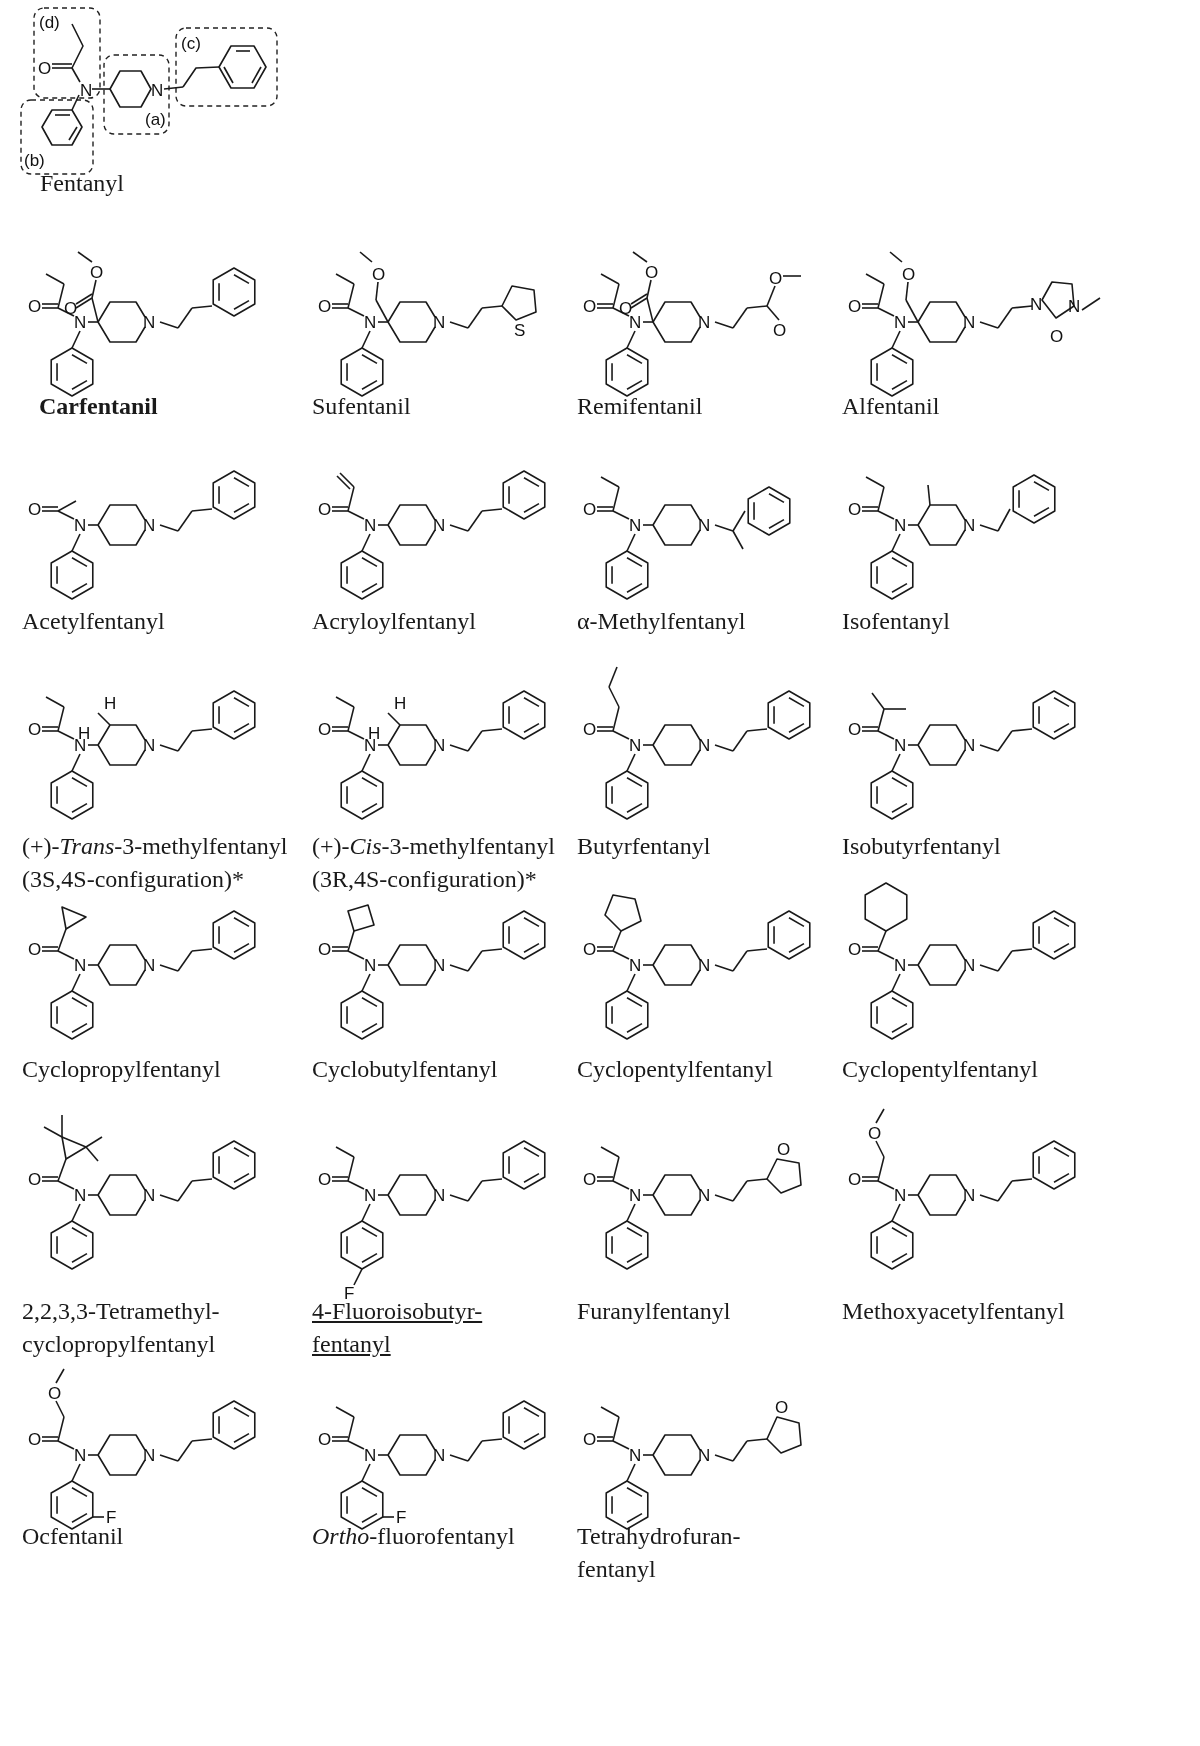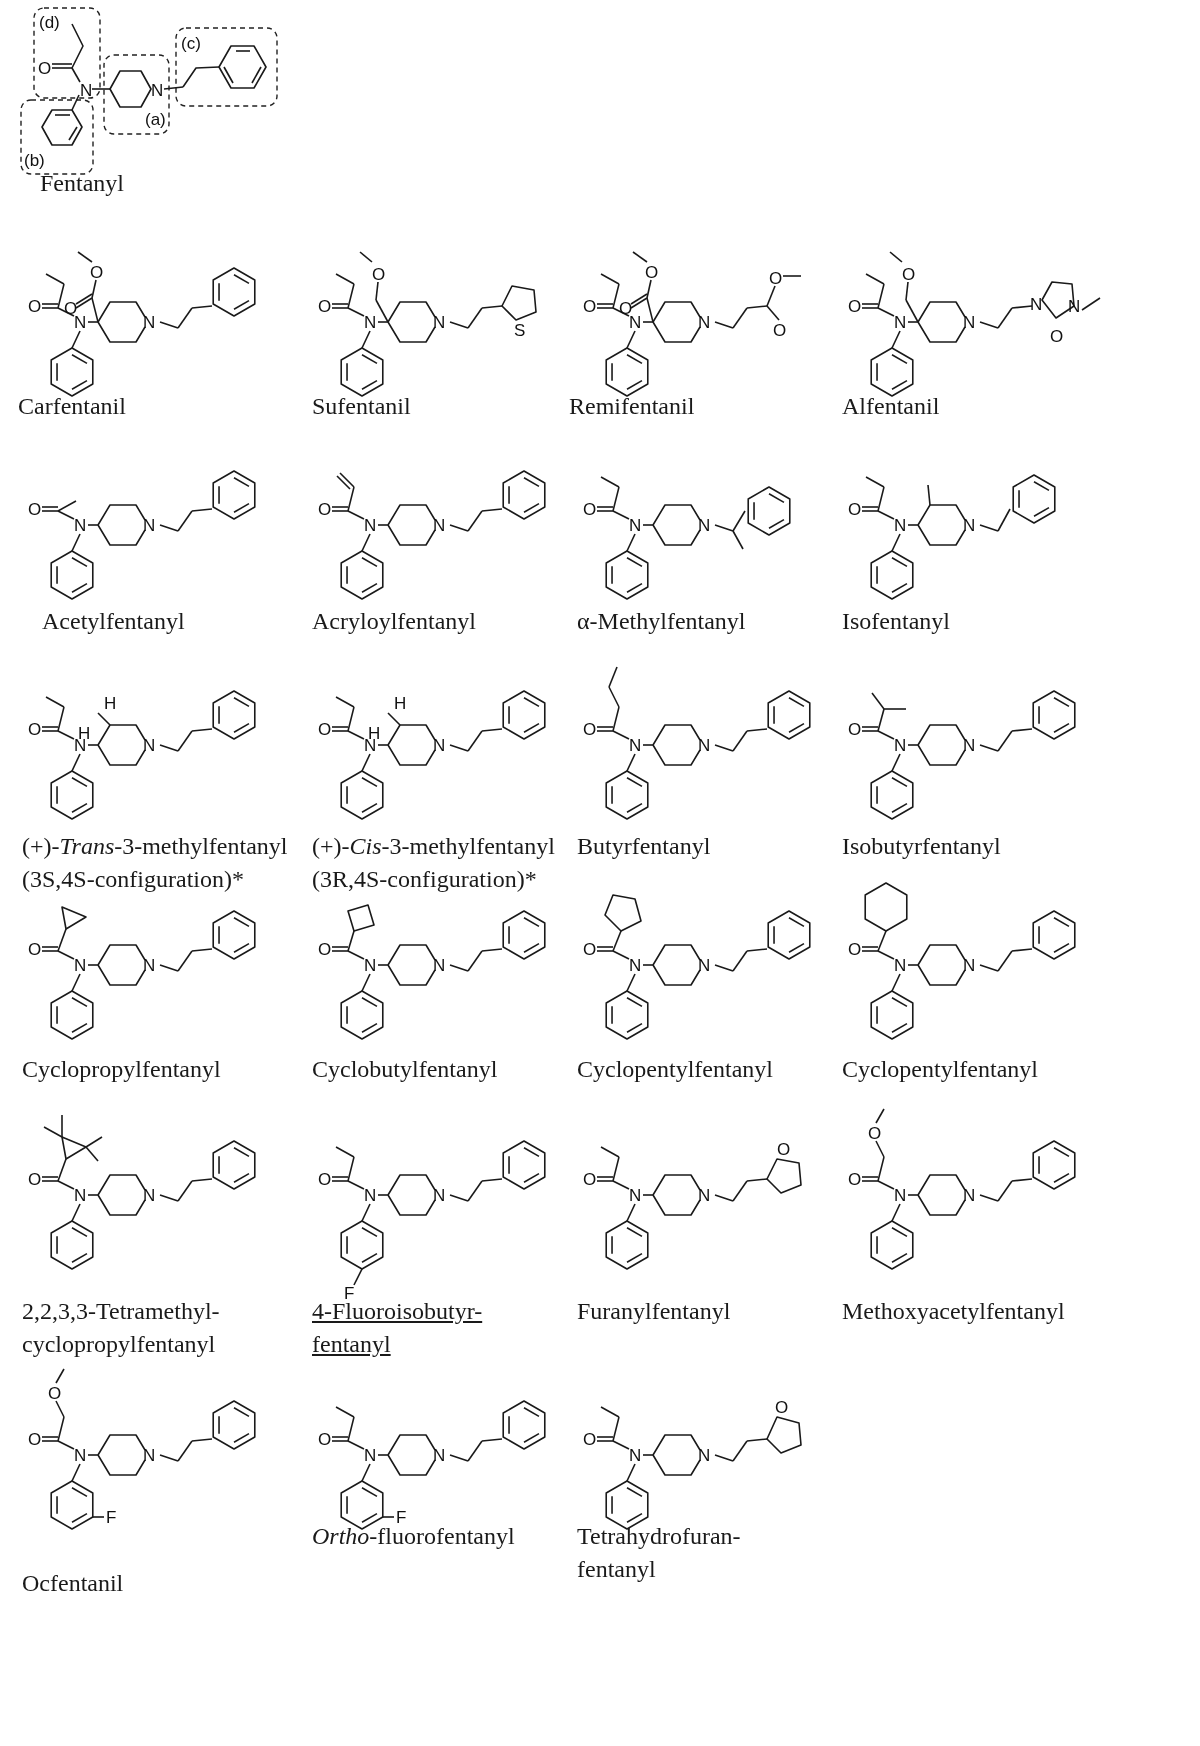--- a/index.html
+++ b/index.html
@@ -90,7 +90,7 @@
         <line x1="209.0350810226049" y1="78.64" x2="209.0350810226049" y2="61.36"></line>
         <line x1="224" y1="52.72" x2="238.9649189773951" y2="61.35999999999999"></line>
       </svg>
-      <div class="label" style="left: 8px; top: 168px;"><span>Carfentanil</span></div>
+      <div class="label" style="left: 29px; top: 168px; font-weight: bold;"><span>Carfentanil</span></div>
     </div>
     <div class="cell" style="left: 300px; top: 222px; width: 280px; height: 230px;">
       <svg width="280" height="170">

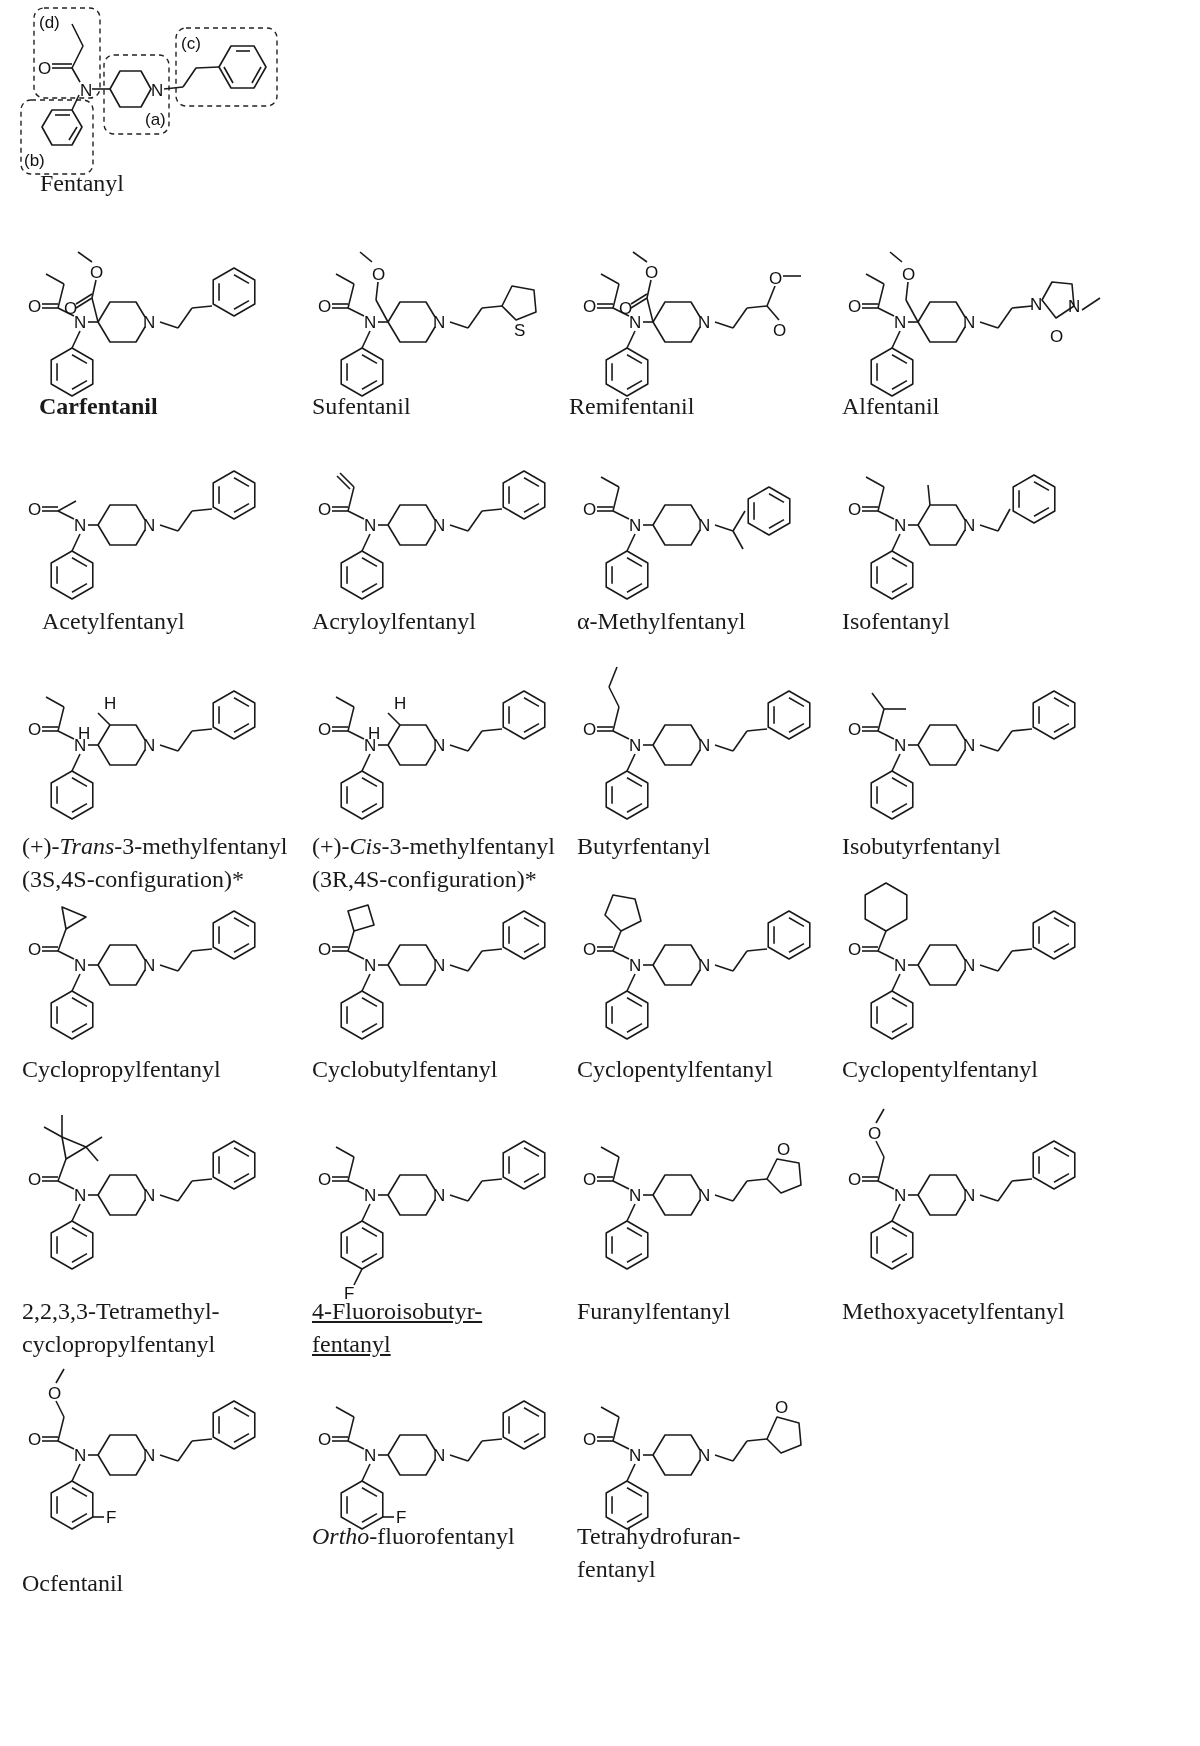--- a/index.html
+++ b/index.html
@@ -156,7 +156,7 @@
         <line x1="218" y1="54" x2="236" y2="54"></line>
         <text x="208" y="114">O</text>
       </svg>
-      <div class="label" style="left: 4px; top: 168px;"><span>Remifentanil</span></div>
+      <div class="label" style="left: 12px; top: 168px;"><span>Remifentanil</span></div>
     </div>
     <div class="cell" style="left: 830px; top: 222px; width: 280px; height: 230px;">
       <svg width="280" height="170">

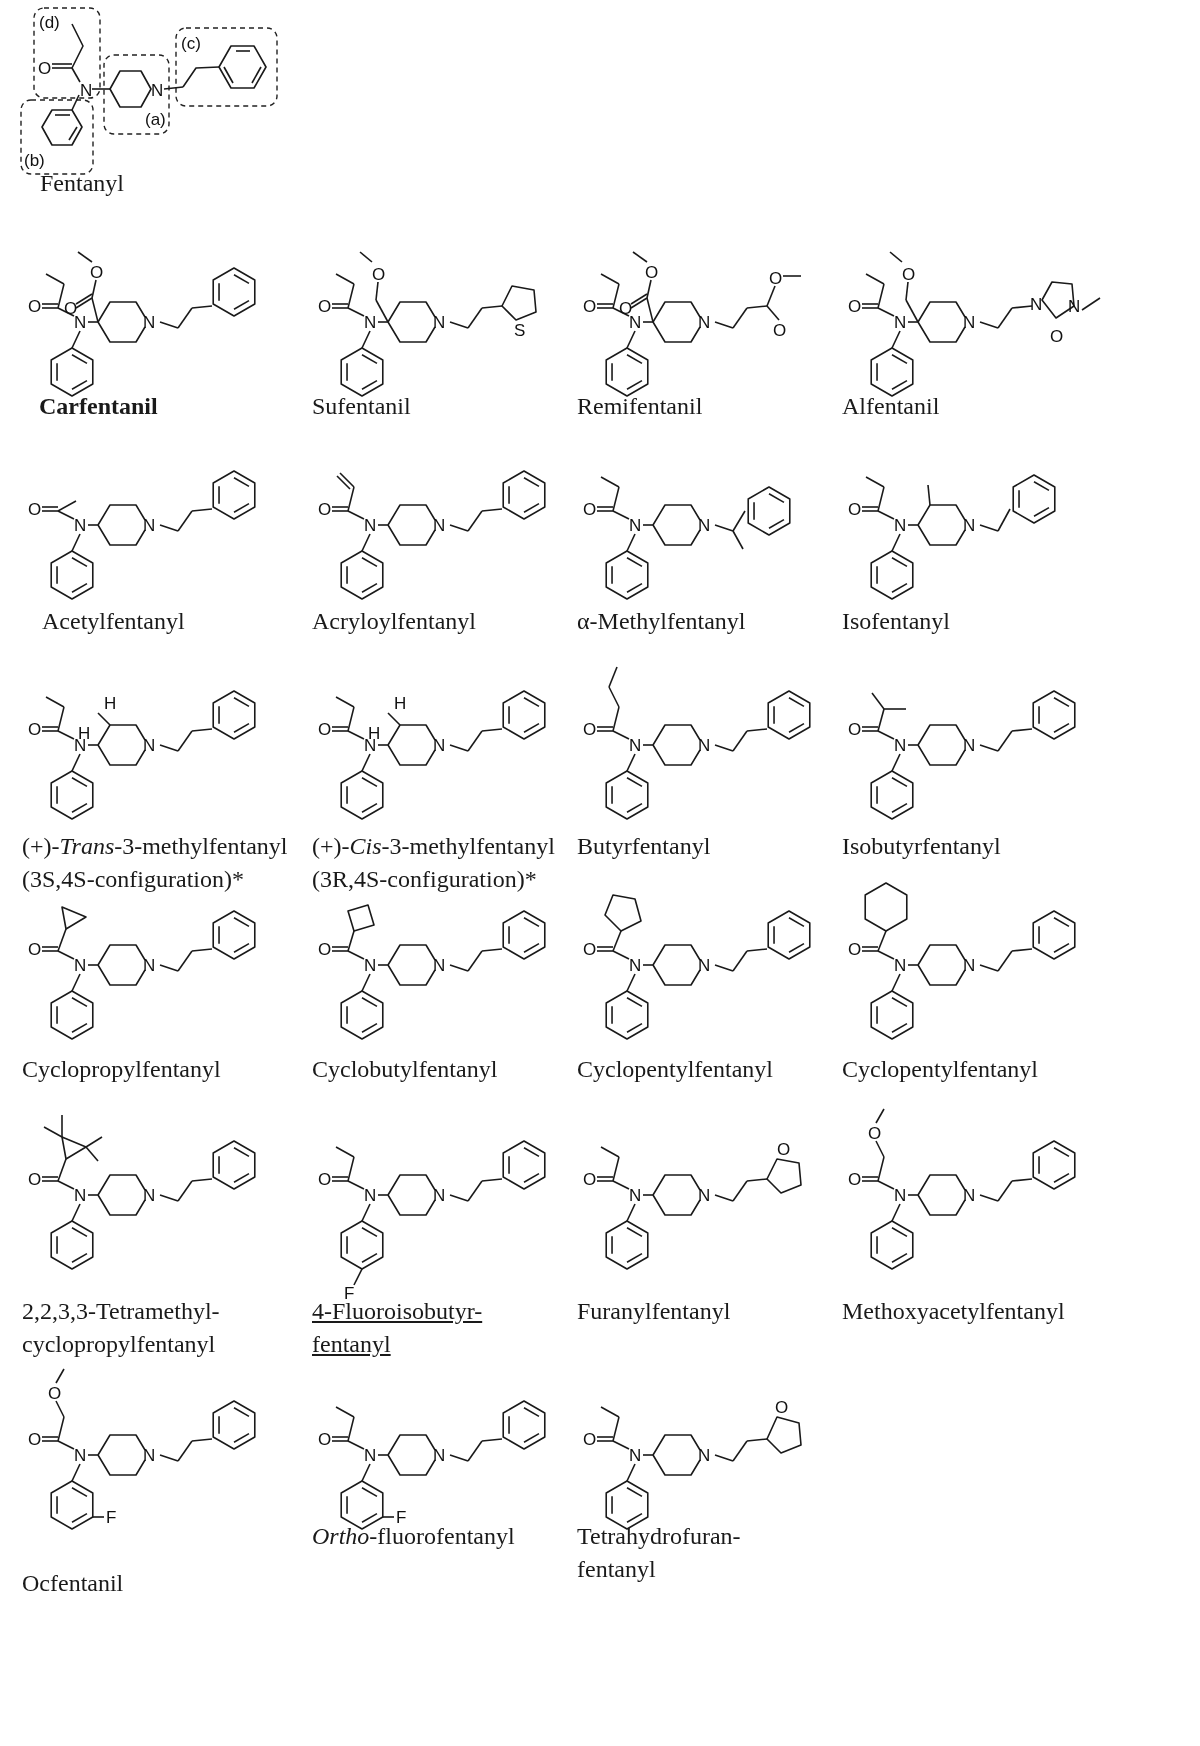--- a/index.html
+++ b/index.html
@@ -216,7 +216,7 @@
         <line x1="209.0350810226049" y1="58.64" x2="209.0350810226049" y2="41.36"></line>
         <line x1="224" y1="32.72" x2="238.9649189773951" y2="41.35999999999999"></line>
       </svg>
-      <div class="label" style="left: 12px; top: 160px; margin-left: 20px;"><span>Acetylfentanyl</span></div>
+      <div class="label" style="left: 12px; top: 160px;"><span>Acetylfentanyl</span></div>
     </div>
     <div class="cell" style="left: 300px; top: 445px; width: 280px; height: 230px;">
       <svg width="280" height="170">

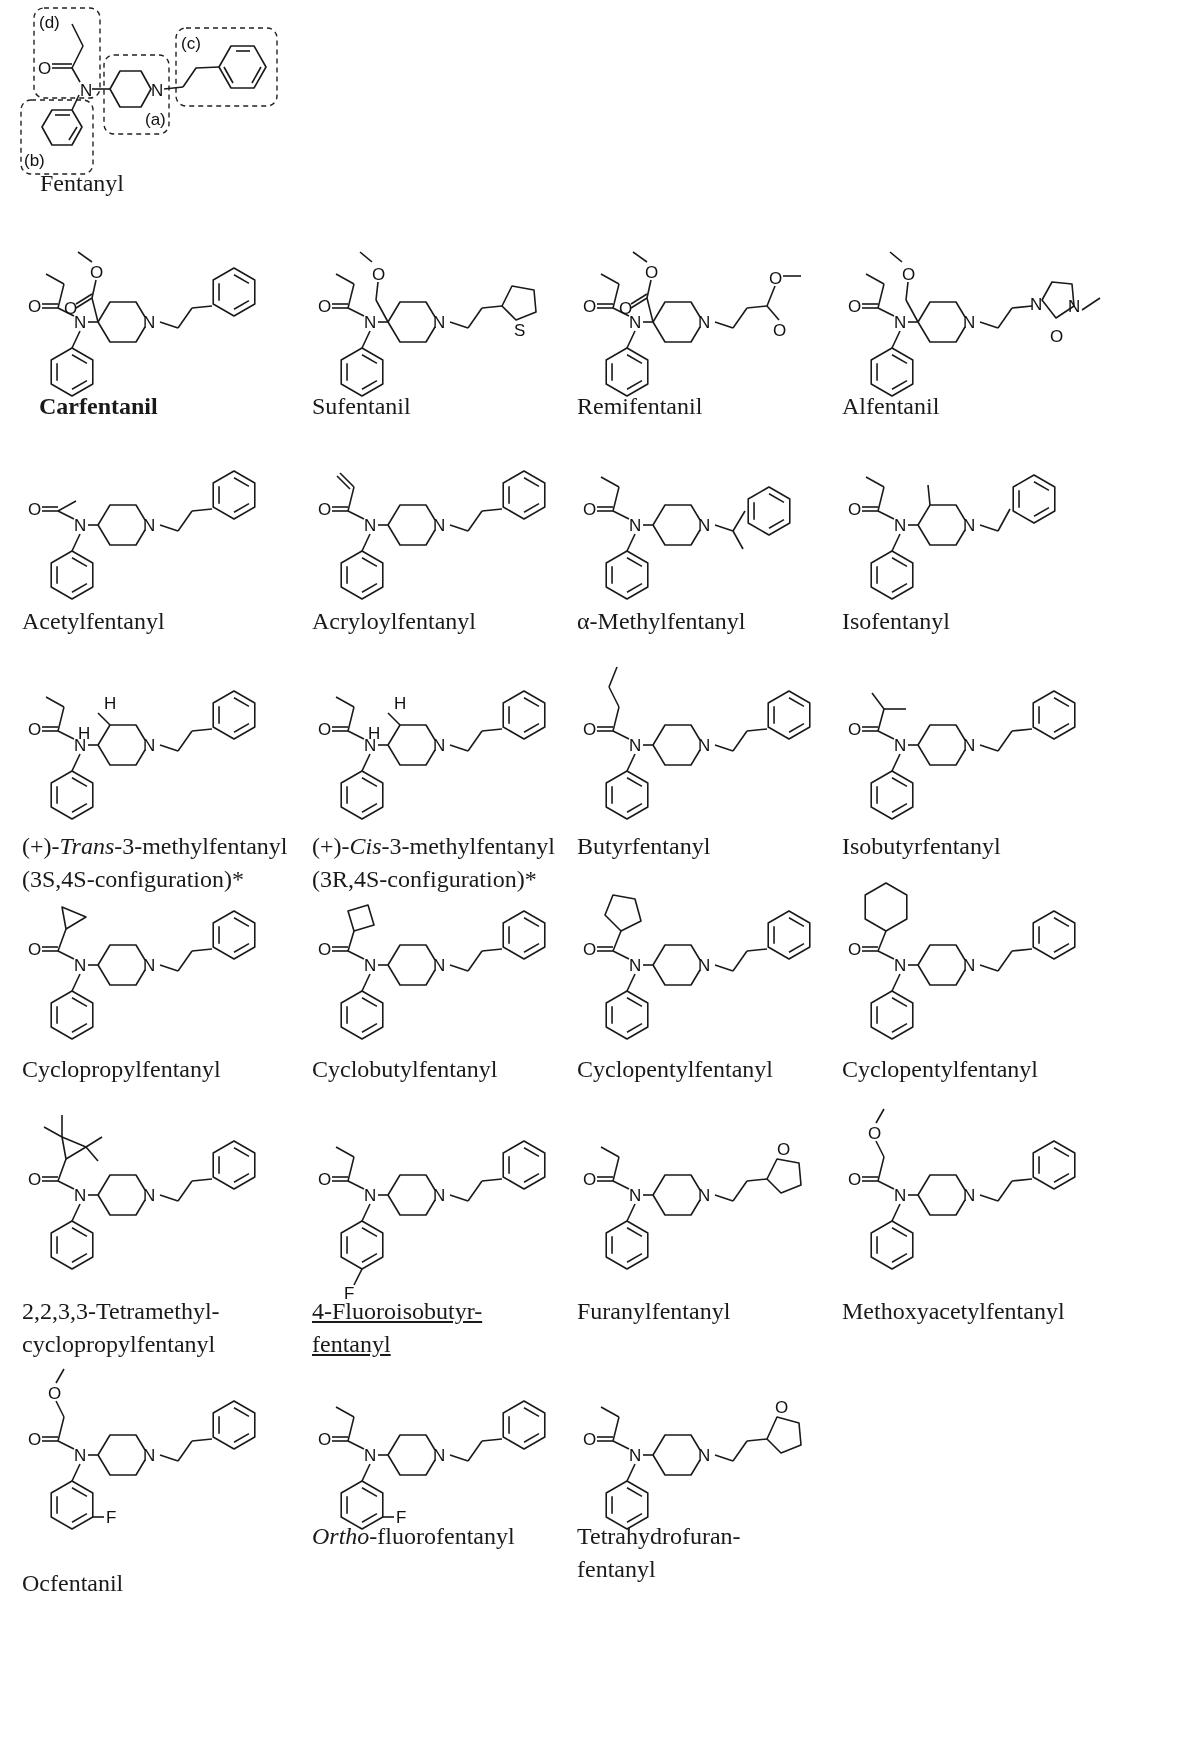--- a/index.html
+++ b/index.html
@@ -683,7 +683,7 @@
         <line x1="209.0350810226049" y1="58.64" x2="209.0350810226049" y2="41.36"></line>
         <line x1="224" y1="32.72" x2="238.9649189773951" y2="41.35999999999999"></line>
       </svg>
-      <div class="label" style="left: 12px; top: 145px; margin-top: 47px;"><span>Ocfentanil</span></div>
+      <div class="label" style="left: 12px; top: 145px;"><span>Ocfentanil</span></div>
     </div>
     <div class="cell" style="left: 300px; top: 1375px; width: 280px; height: 230px;">
       <svg width="280" height="170">

